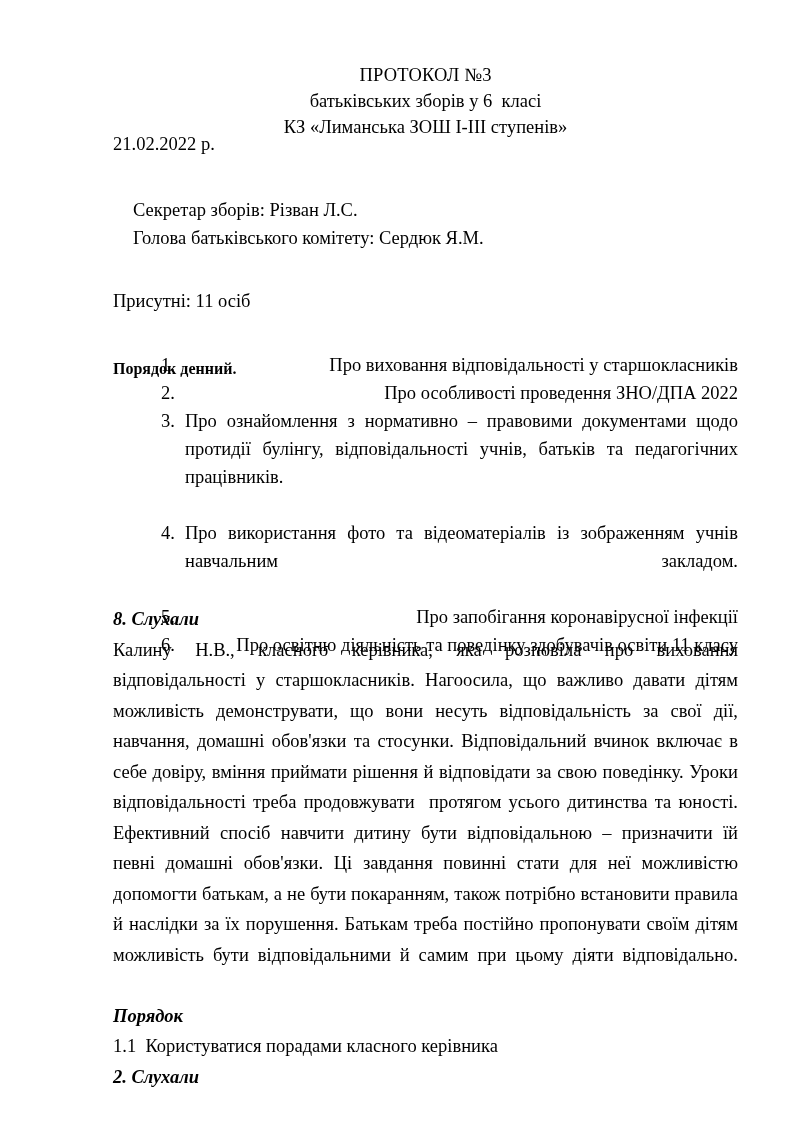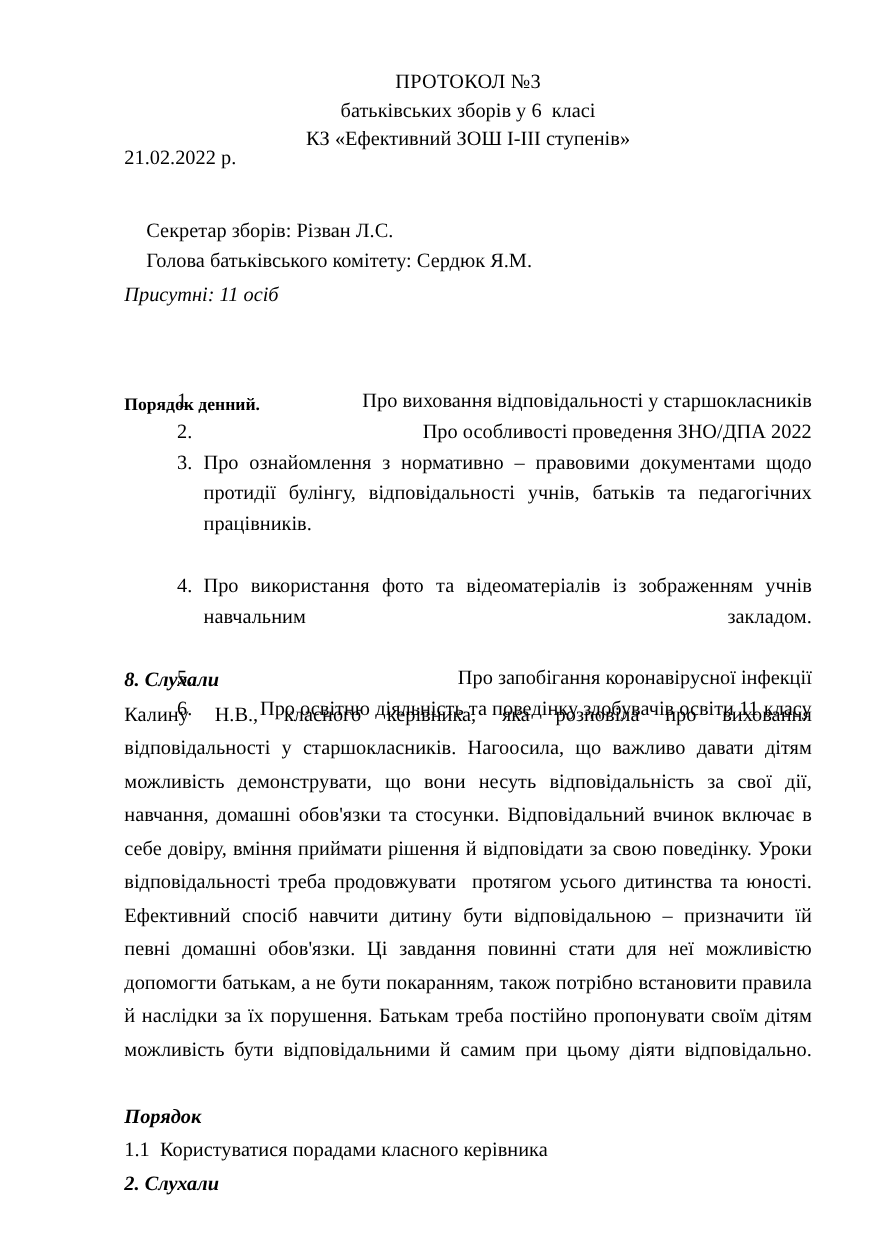--- a/index.html
+++ b/index.html
@@ -155,7 +155,7 @@
   <div class="title-block">
     <div class="title-line first">ПРОТОКОЛ №3</div>
     <div class="title-line">батьківських зборів у 6  класі</div>
-    <div class="title-line">КЗ «Ефективний ЗОШ I-III ступенів»</div>
+    <div class="title-line">КЗ «Лиманська ЗОШ I-III ступенів»</div>
   </div>
 
   <div class="date-line">21.02.2022 р.</div>

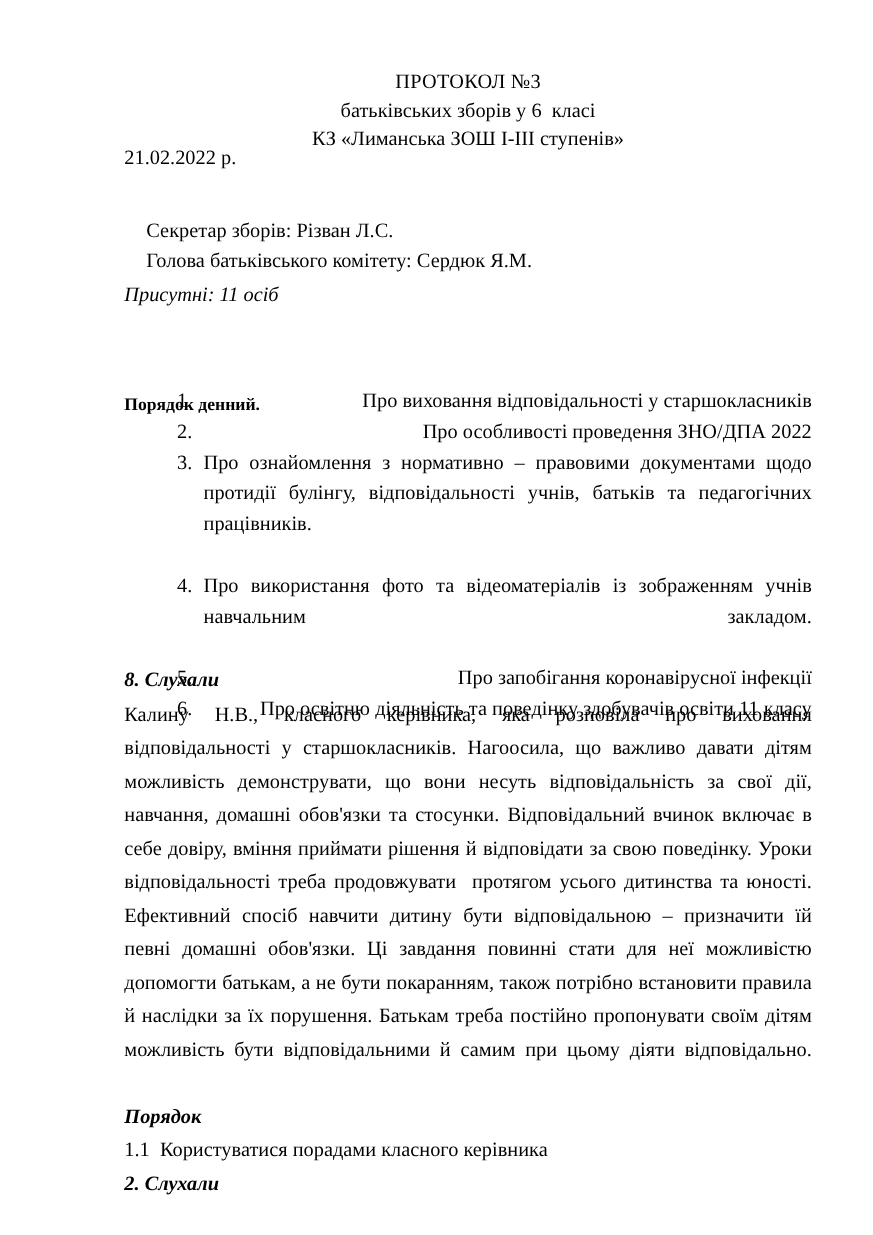--- a/index.html
+++ b/index.html
@@ -64,11 +64,10 @@
   .attendance {
     position: absolute;
     left: 113px;
-    top: 256px;
-    font-size: 18.5px;
-    line-height: 26px;
-    white-space: pre;
-    font-style: italic;
+    top: 288px;
+    font-size: 18.5px;
+    line-height: 26px;
+    white-space: pre;
   }
 
   

